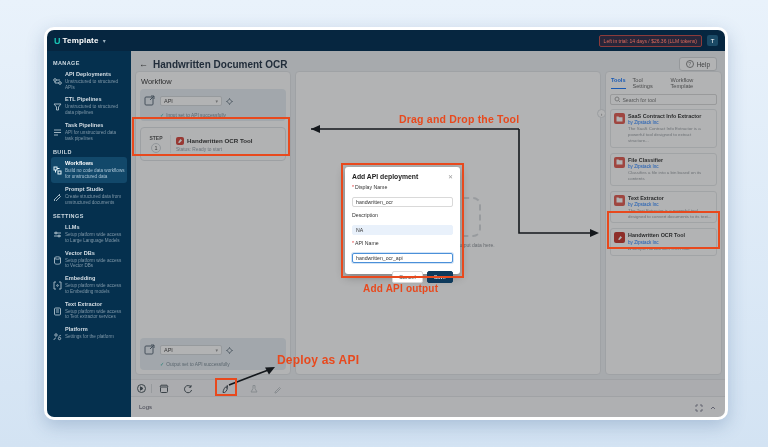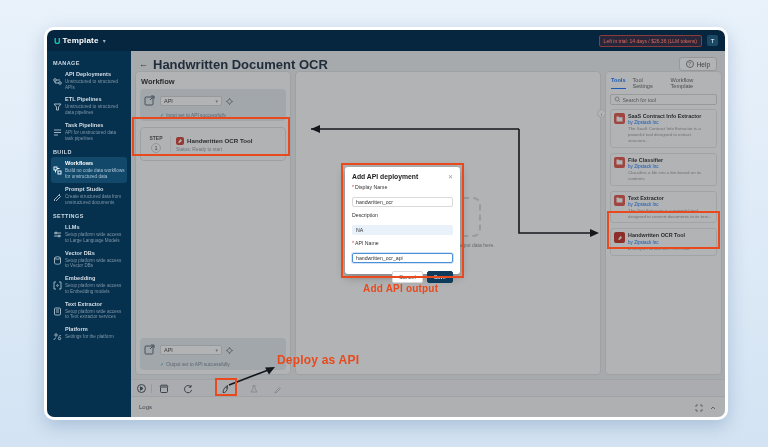--- a/index.html
+++ b/index.html
@@ -39,7 +39,7 @@
   .main { position:relative; flex:1; background:#eef1f4; }
   .mheader { position:absolute; left:0; top:0; right:0; height:26px; display:flex; align-items:center; padding:0 8px; }
   .back { font-size:9px; color:#444; margin-right:5px; }
-  .mtitle { font-size:13px; font-weight:bold; color:#243447; }
+  .mtitle { font-size:10px; font-weight:bold; color:#243447; }
   .help-btn { margin-left:auto; display:flex; align-items:center; gap:3px; border:1px solid #d4d7da;
     background:#fff; border-radius:3px; font-size:6.5px; color:#555; padding:2px 6px; }
   .q-ic { width:8px; height:8px; border:1px solid #888; border-radius:50%; font-size:5px; color:#777;

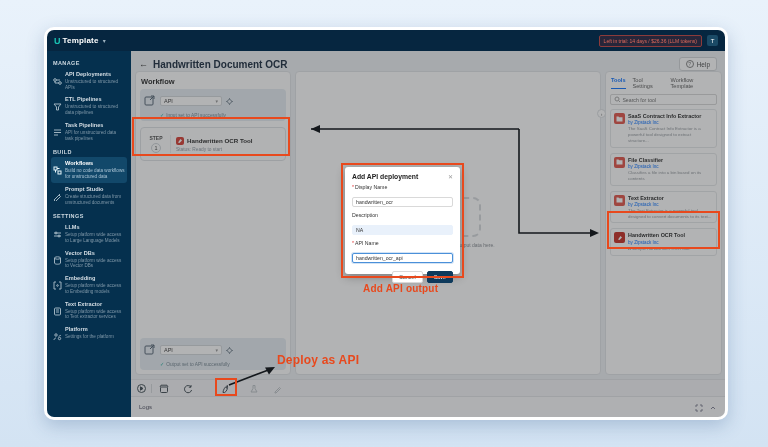--- a/index.html
+++ b/index.html
@@ -47,7 +47,7 @@
 
   .panel { position:absolute; background:#fff; border:1px solid #e2e5e8; border-radius:4px; }
   .wf-panel { left:4px; top:20px; width:156px; height:304px; padding:4px; }
-  .wf-title { font-size:7.5px; font-weight:bold; color:#333; margin:1px 0 3px 1px; }
+  .wf-title { font-size:7.5px; font-weight:normal; color:#333; margin:1px 0 3px 1px; }
   .io-card { background:#e7edf3; border-radius:4px; padding:3px 4px; display:flex; gap:4px; }
   .io-main { flex:1; }
   .io-row { display:flex; align-items:center; gap:3px; }

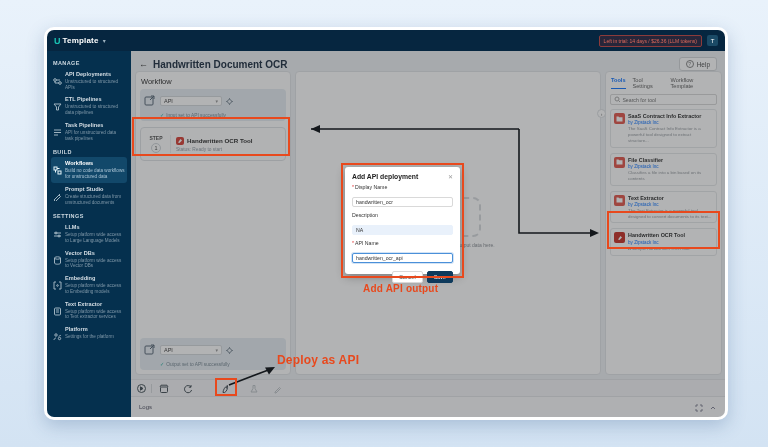--- a/index.html
+++ b/index.html
@@ -489,6 +489,7 @@
         <path d="M144 316 l-10 0.5 4 7 z" fill="#14181c"></path>
       </svg>
 
+      <div class="anno-text" style="left:268px; top:62px; font-size:10.5px;">Drag and Drop the Tool</div>
       <div class="anno-text" style="left:232px; top:232px; font-size:10px;">Add API output</div>
       <div class="anno-text" style="left:146px; top:302px; font-size:12px;">Deploy as API</div>
 

